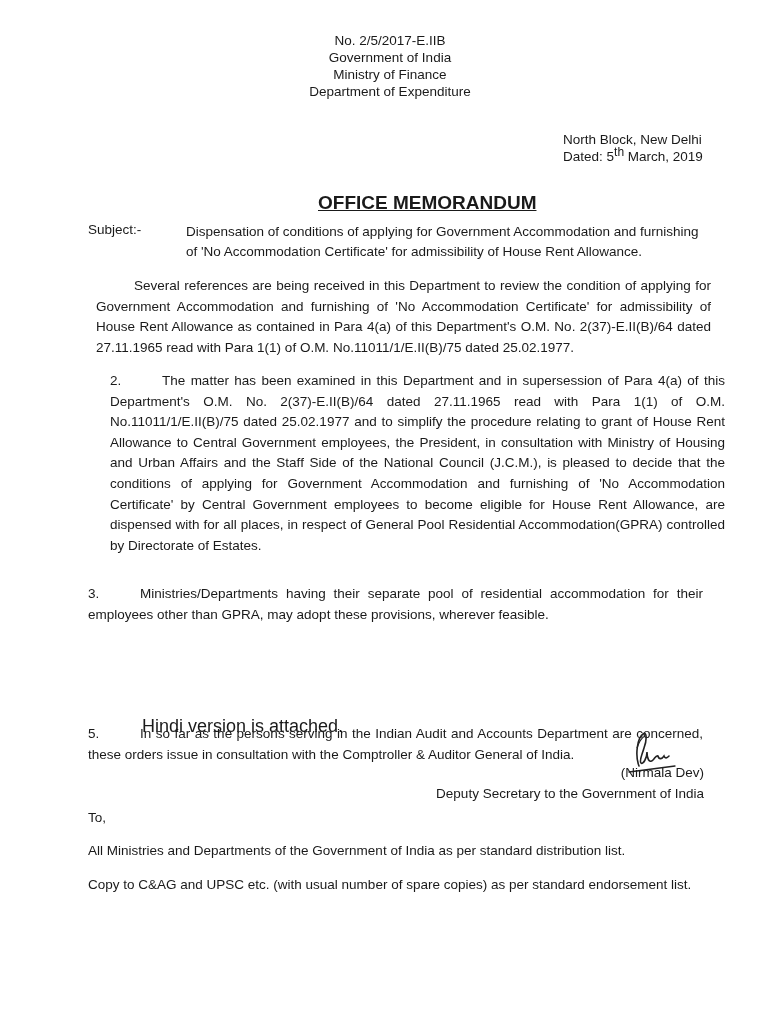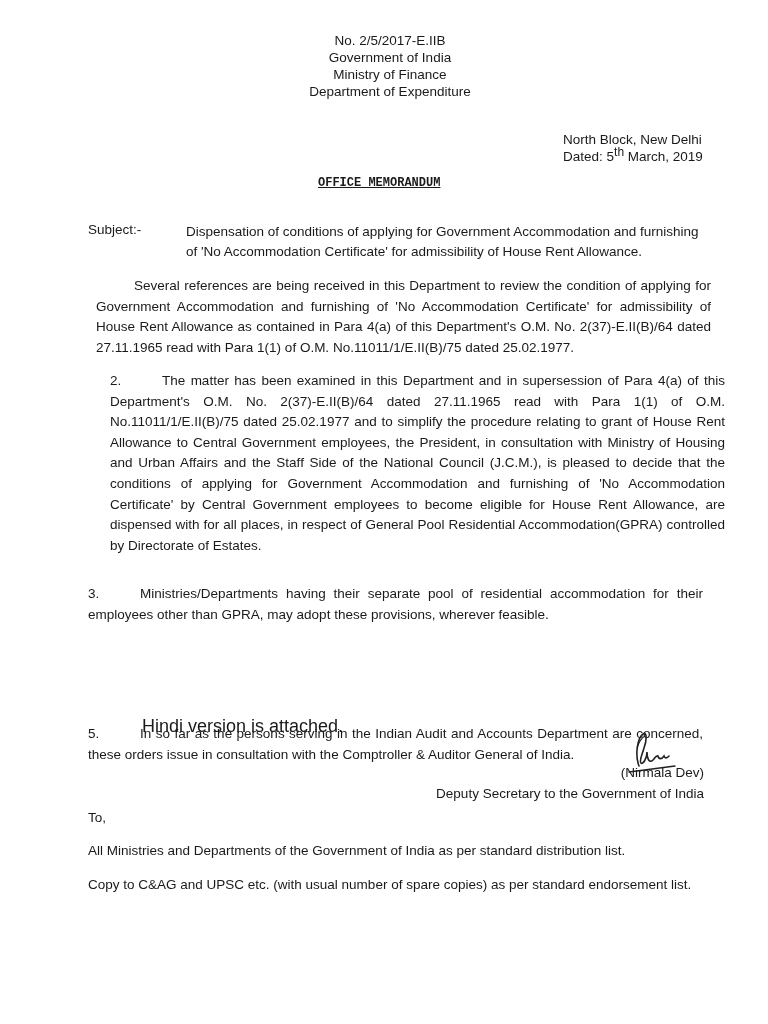--- a/index.html
+++ b/index.html
@@ -10,7 +10,7 @@
   .page { position: absolute; left: 0; top: 0; width: 768px; height: 724px; }
   .center-block { position: absolute; left: 300px; top: 32px; width: 180px; text-align: center; font-size: 13.5px; line-height: 17px; }
   .right-block { position: absolute; left: 563px; top: 131px; font-size: 13.5px; line-height: 17px; }
-  .om-title { position: absolute; left: 318px; top: 176px; font-size: 12px; font-weight: bold; text-decoration: underline; font-family: Liberation Mono, monospace; }
+  .om-title { position: absolute; left: 318px; top: 192px; font-size: 19px; font-weight: bold; text-decoration: underline; }
   .subject-label { position: absolute; left: 88px; top: 222px; font-size: 13.5px; }
   .subject-text { position: absolute; left: 186px; top: 222px; width: 520px; font-size: 13.5px; line-height: 20px; }
   .subject-text .l2 { display: block; text-indent: 0; }

